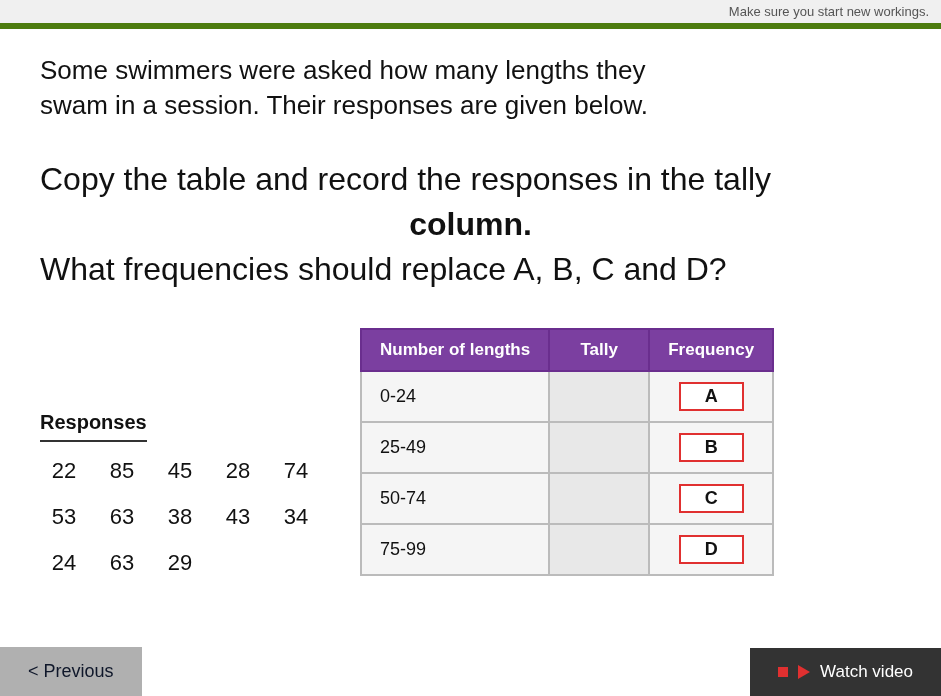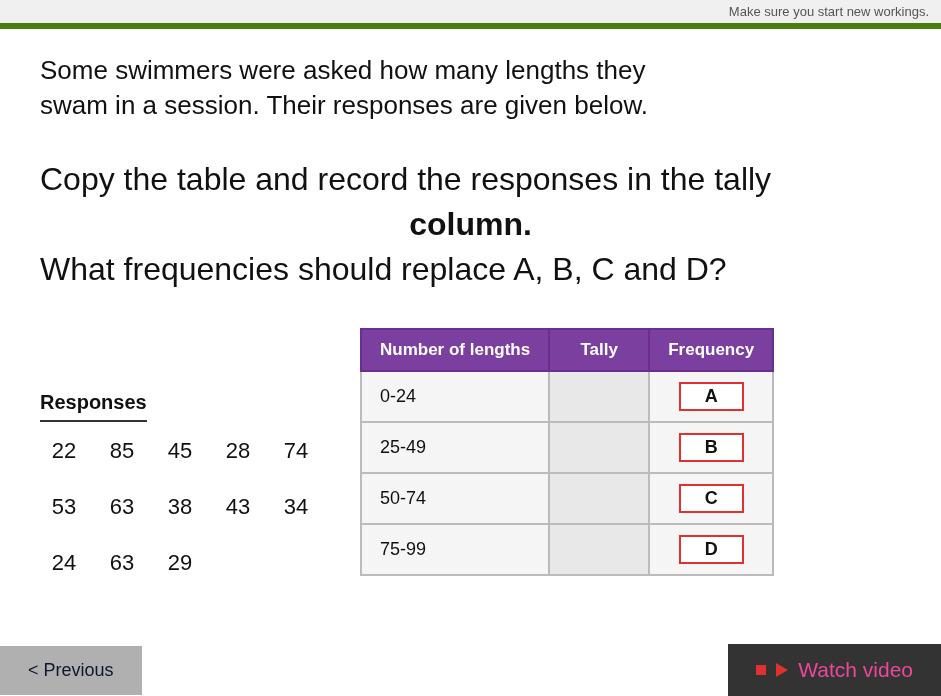--- a/index.html
+++ b/index.html
@@ -75,7 +75,7 @@
     .responses-grid {
       display: grid;
       grid-template-columns: repeat(5, 48px);
-      gap: 30px 10px;
+      gap: 20px 10px;
       font-size: 22px;
       color: #111;
     }

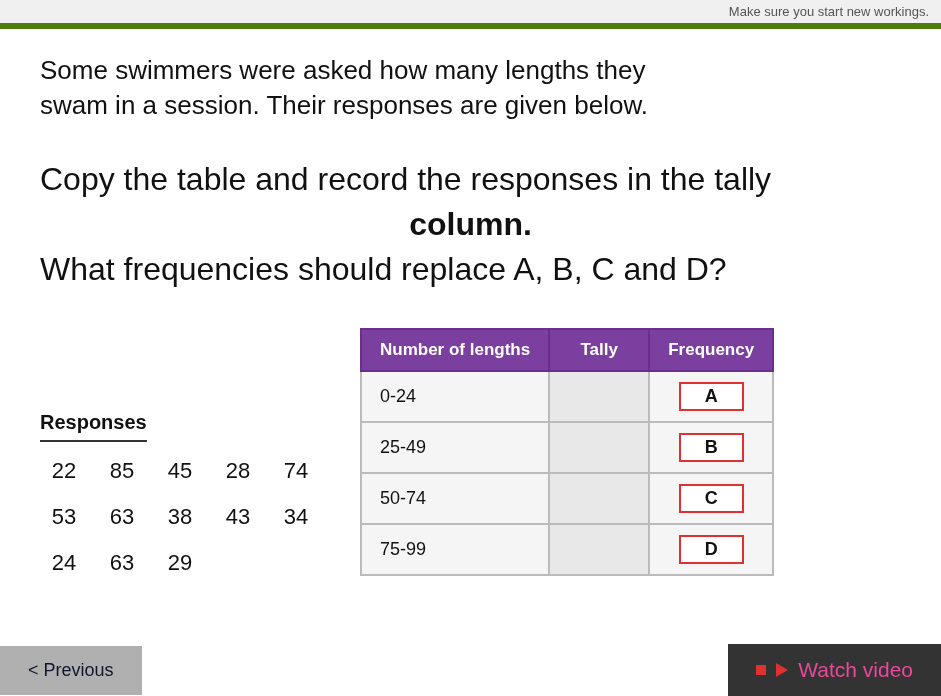--- a/index.html
+++ b/index.html
@@ -157,8 +157,8 @@
 
     .nav-btn-watch {
       background: #333;
-      color: #ec4899;
-      font-size: 21px;
+      color: #ffffff;
+      font-size: 17px;
       font-weight: 500;
       padding: 14px 28px;
       border: none;

